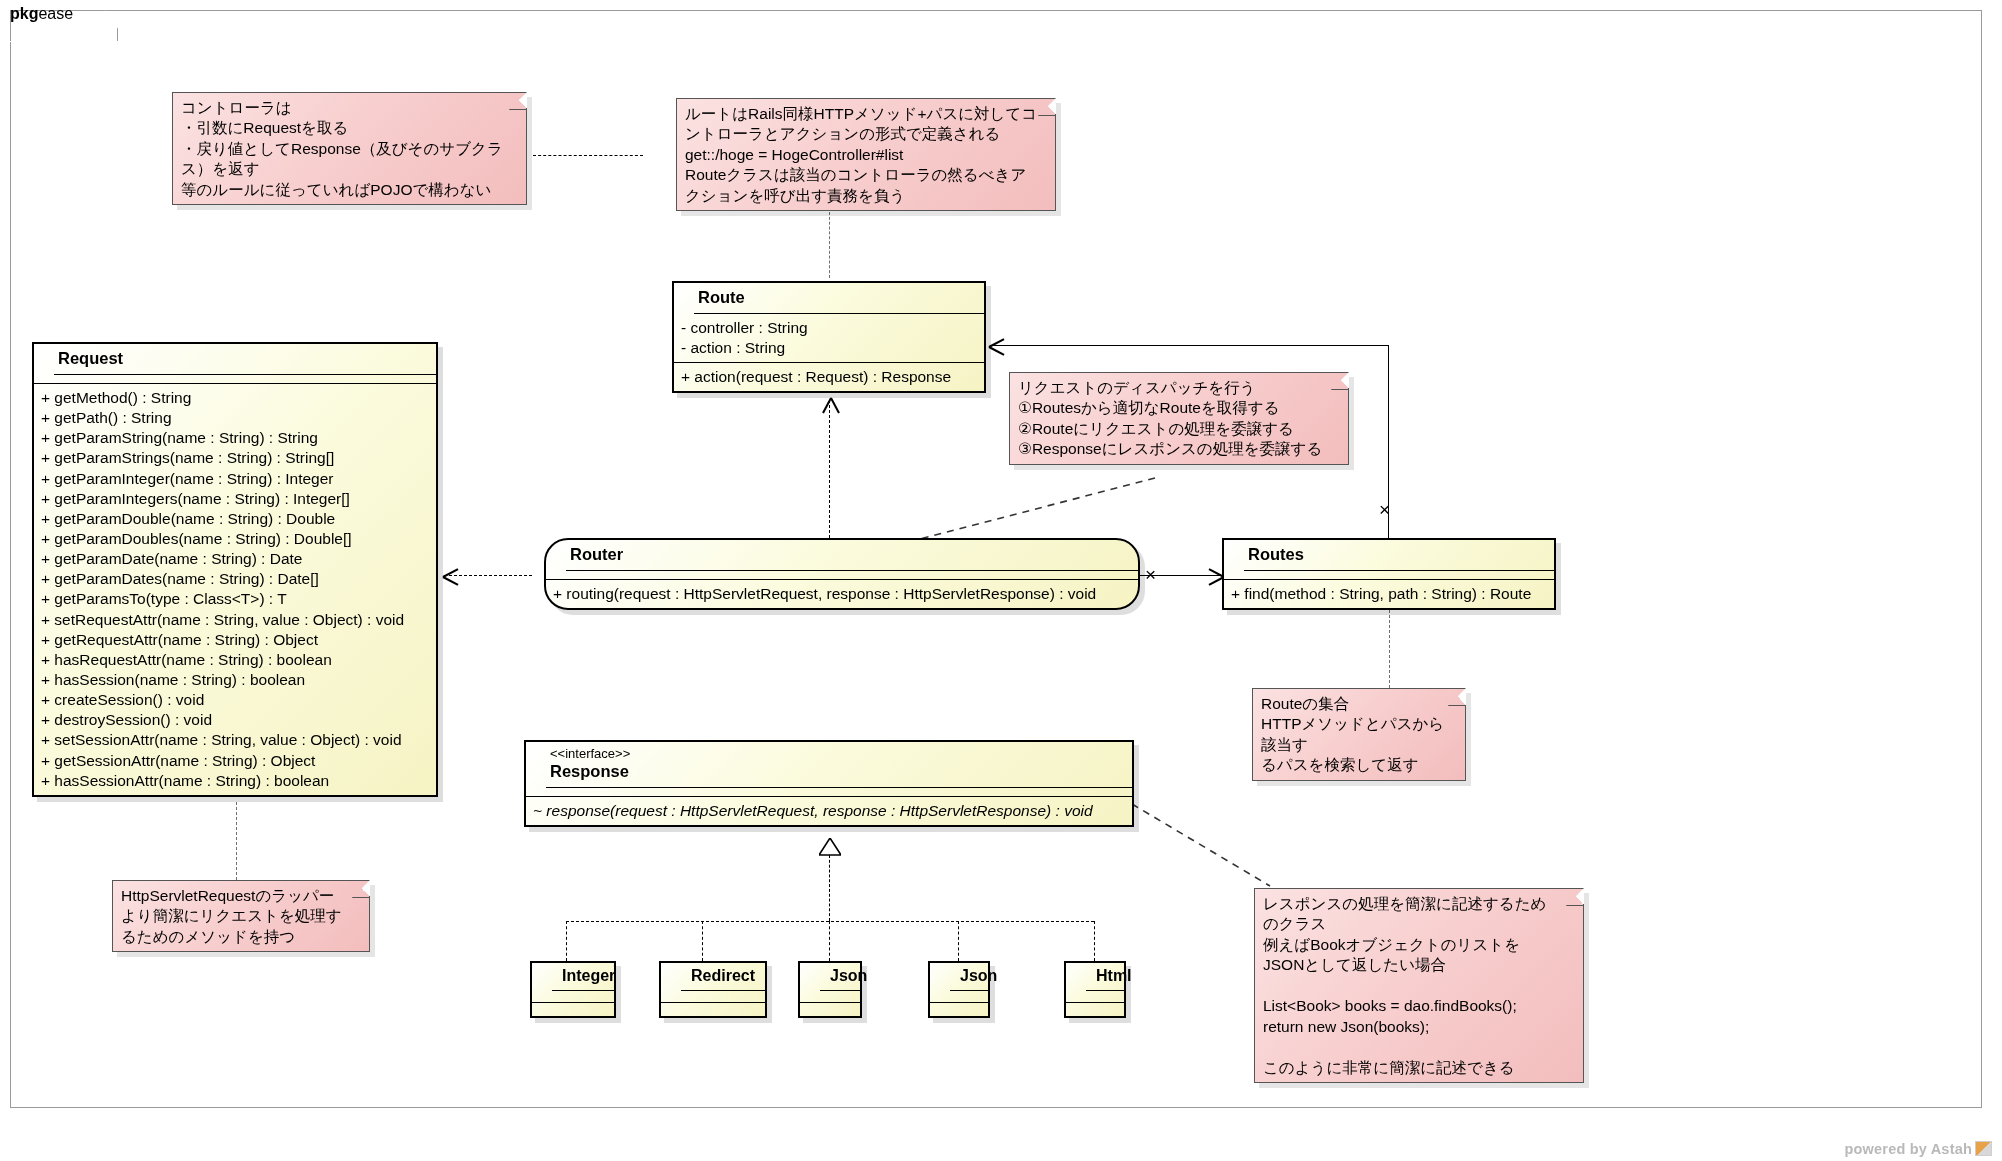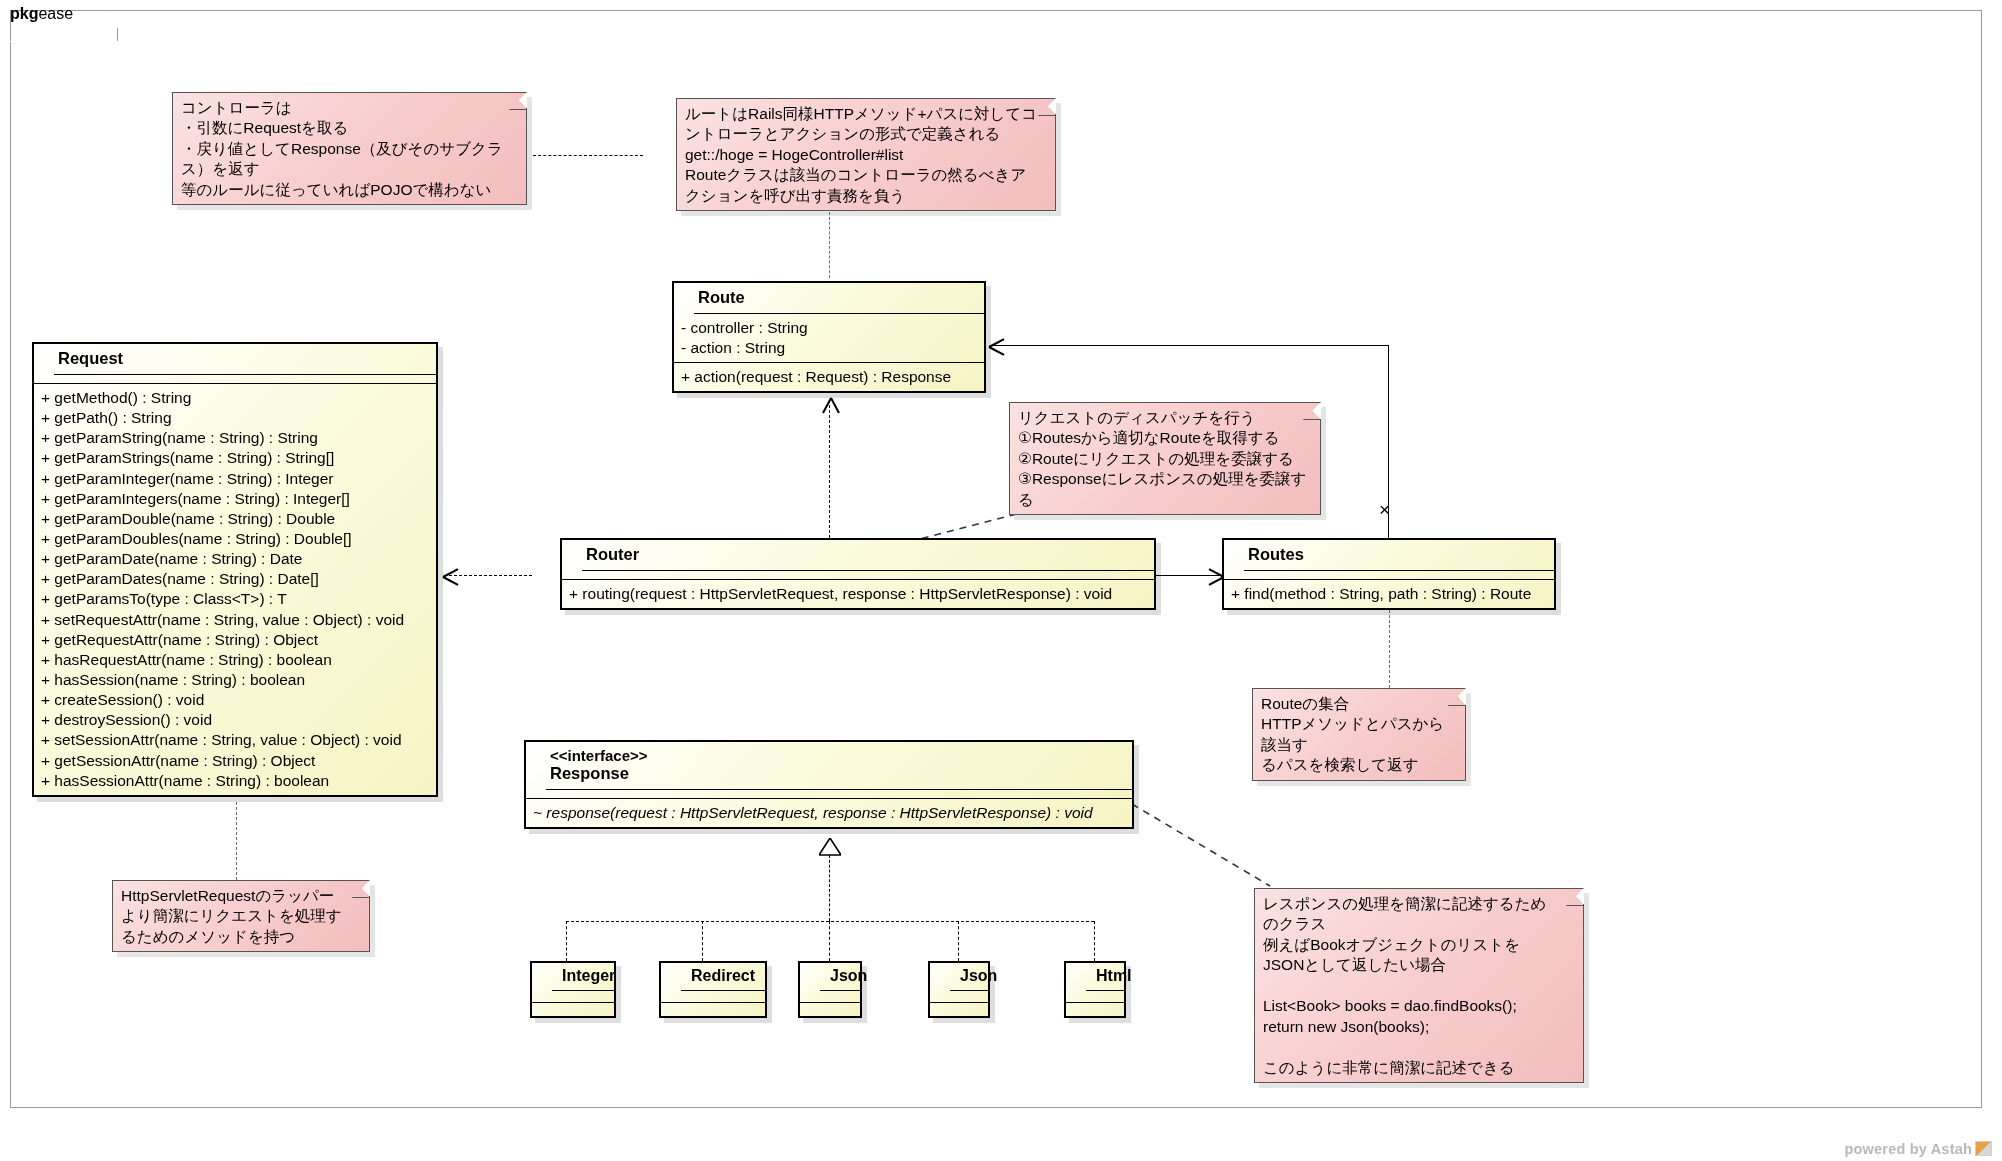--- a/index.html
+++ b/index.html
@@ -148,7 +148,7 @@
 get::/hoge = HogeController#list
 Routeクラスは該当のコントローラの然るべきア
 クションを呼び出す責務を負う</div>
-<div class="note" style="left:1009px;top:402px;width:312px;">リクエストのディスパッチを行う
+<div class="note" style="left:1009px;top:372px;width:340px;">リクエストのディスパッチを行う
 ①Routesから適切なRouteを取得する
 ②Routeにリクエストの処理を委譲する
 ③Responseにレスポンスの処理を委譲する</div>

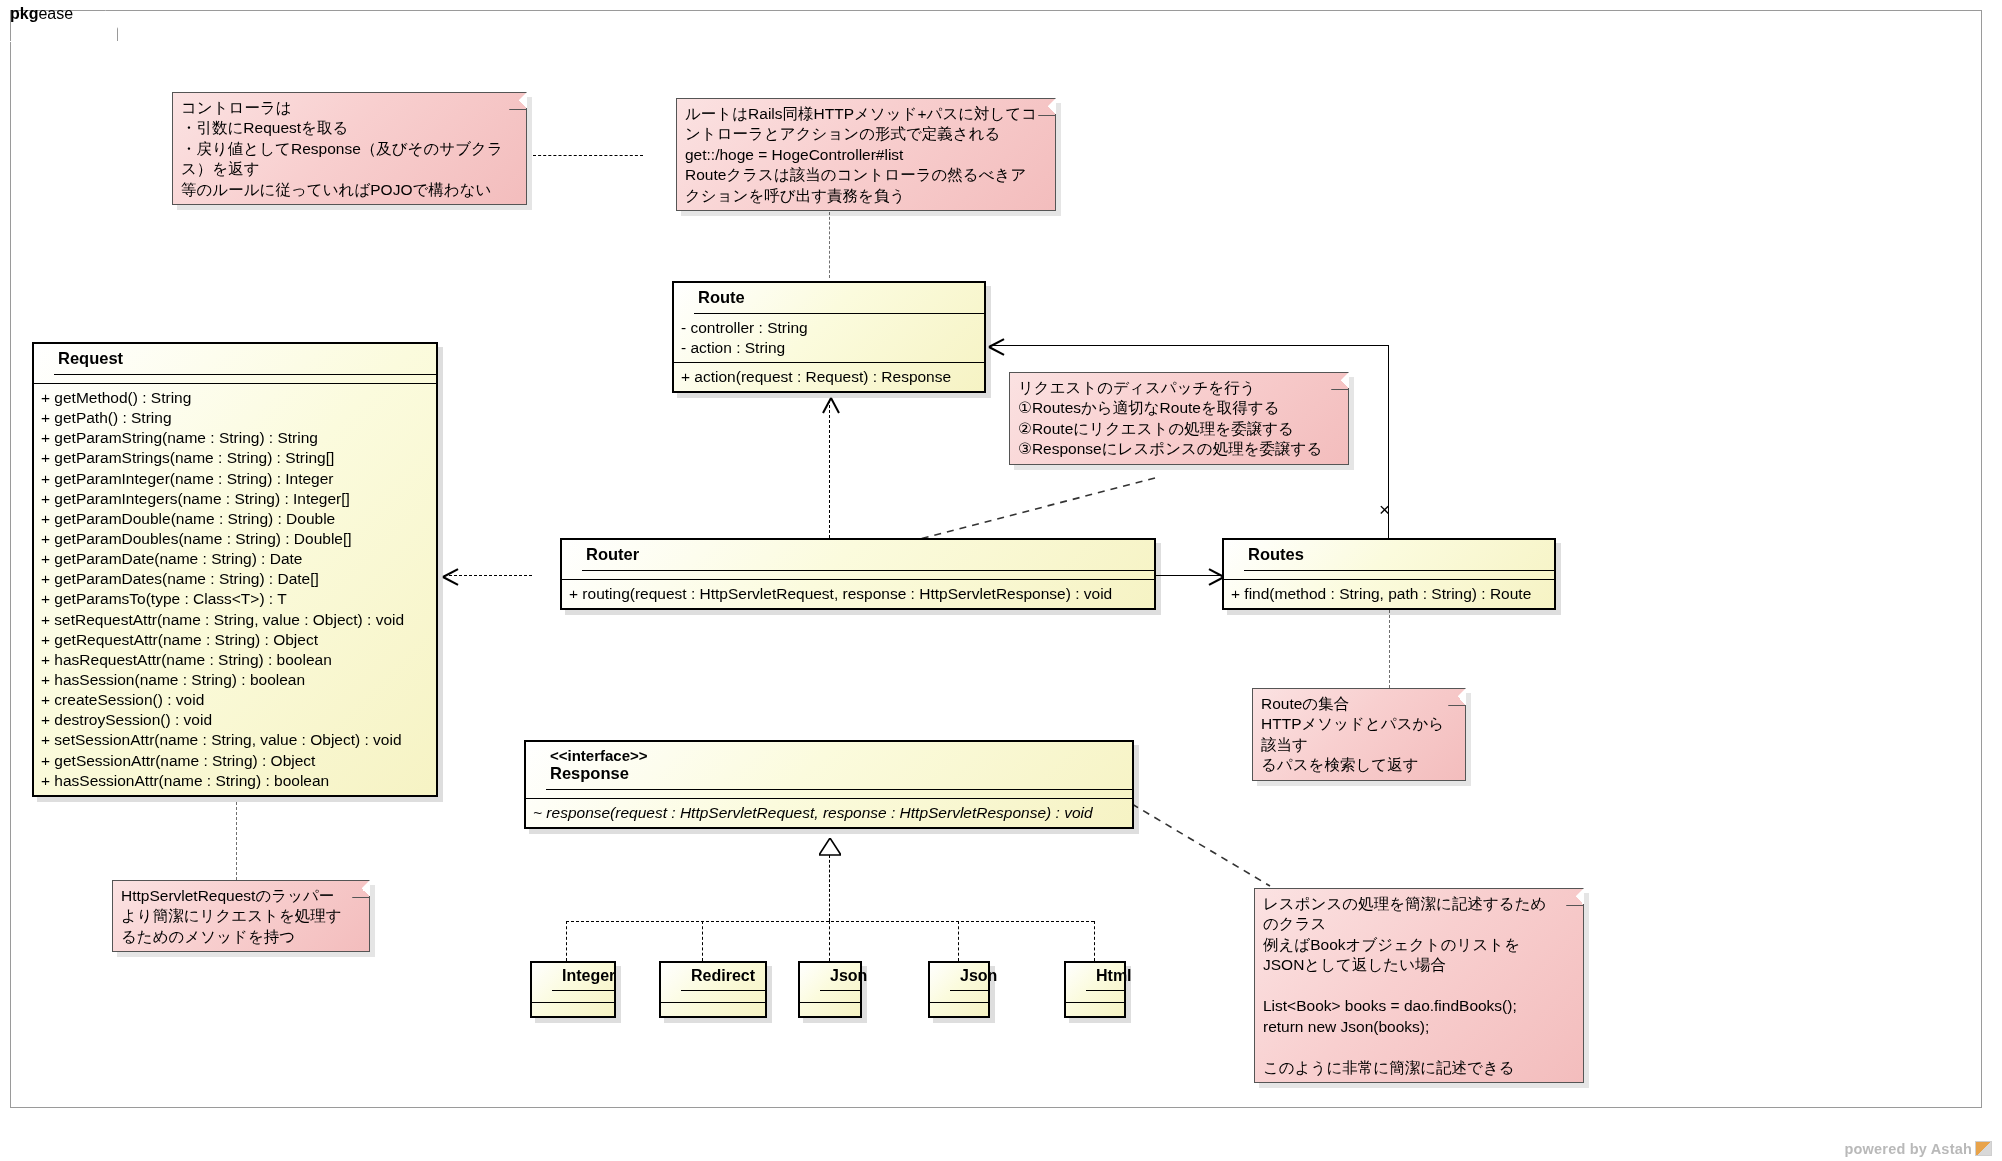--- a/index.html
+++ b/index.html
@@ -206,7 +206,7 @@
   </div>
 </div>
 
-<div class="uml" style="left:560px;top:538px;width:596px;">
+<div class="uml" style="left:544px;top:538px;width:596px;border-radius:24px;">
   <div class="title">Router</div>
   <div class="attrs empty"></div>
   <div class="ops">

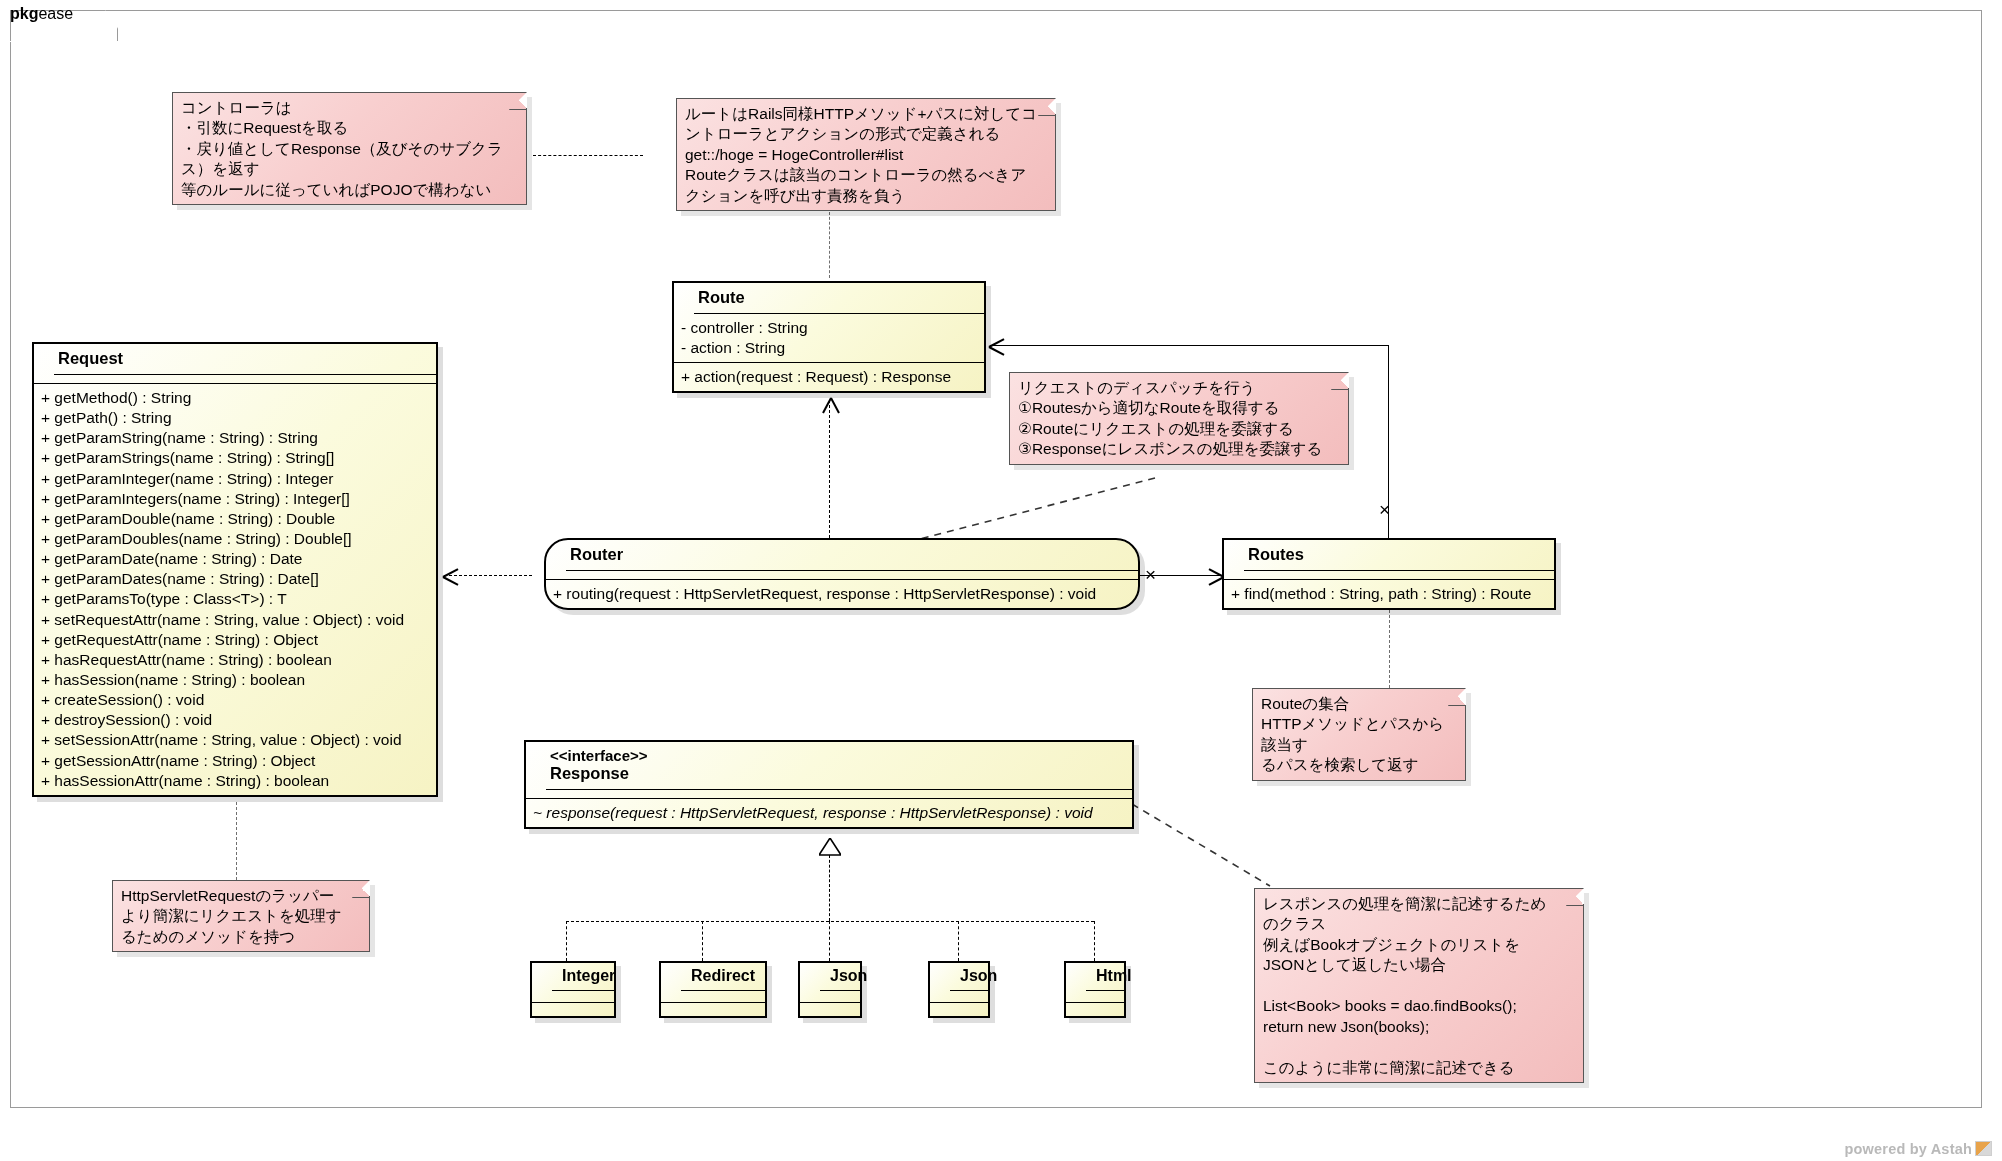--- a/index.html
+++ b/index.html
@@ -23,7 +23,7 @@
        box-shadow:5px 5px 0 rgba(0,0,0,.13);}
   .uml .title{text-align:left;font-weight:bold;font-size:16.5px;
               padding:5px 4px 6px;border-bottom:1px solid #000;line-height:1.15;margin-left:20px;}
-  .uml .stereo{display:block;font-weight:bold;font-size:15px;}
+  .uml .stereo{display:block;font-weight:normal;font-size:13px;}
   .uml .attrs{border-bottom:1px solid #000;padding:4px 7px;font-size:15.5px;line-height:1.30;}
   .uml .attrs.empty{padding:0;height:8px;}
   .uml .ops{padding:4px 7px;font-size:15.5px;line-height:1.30;}

